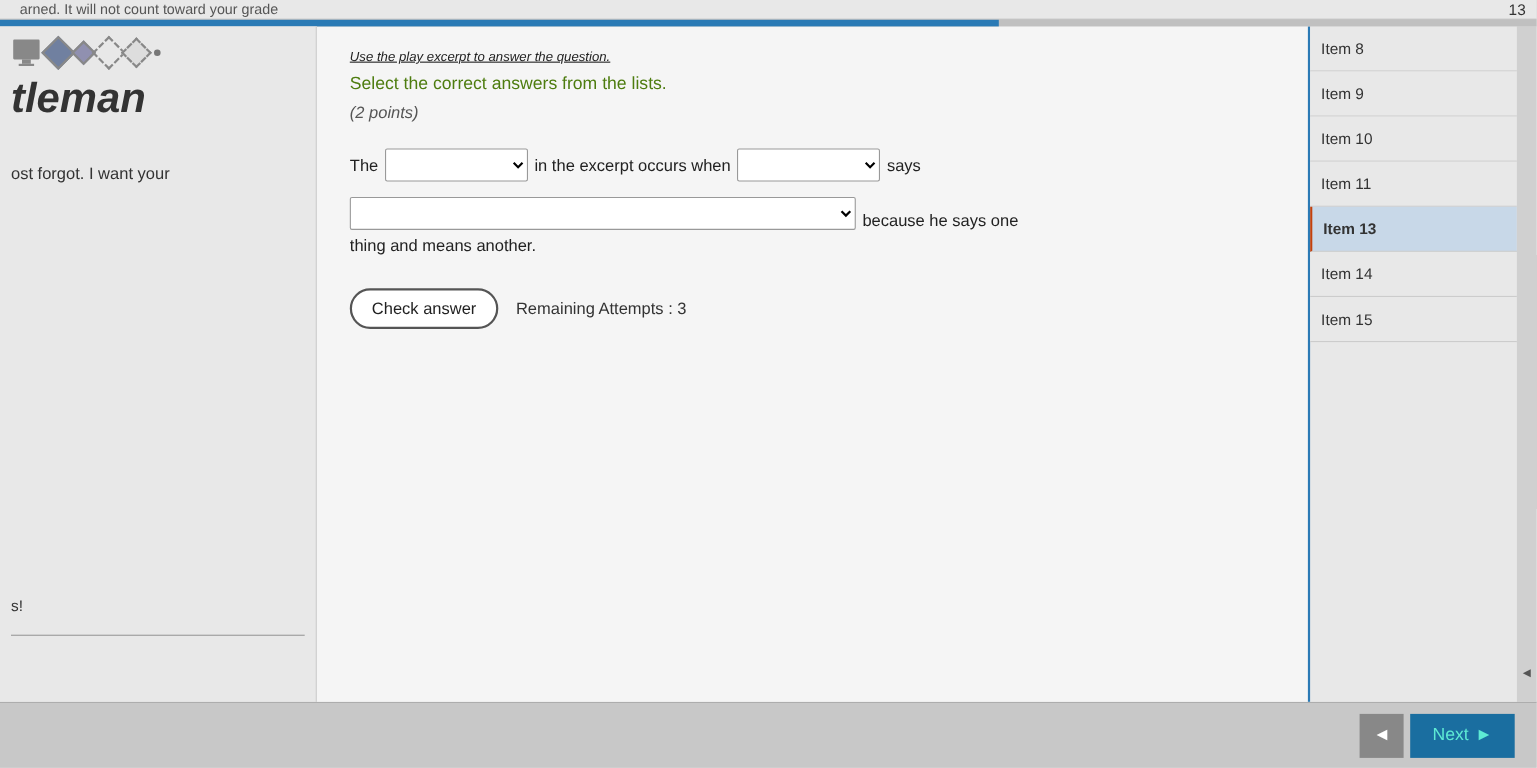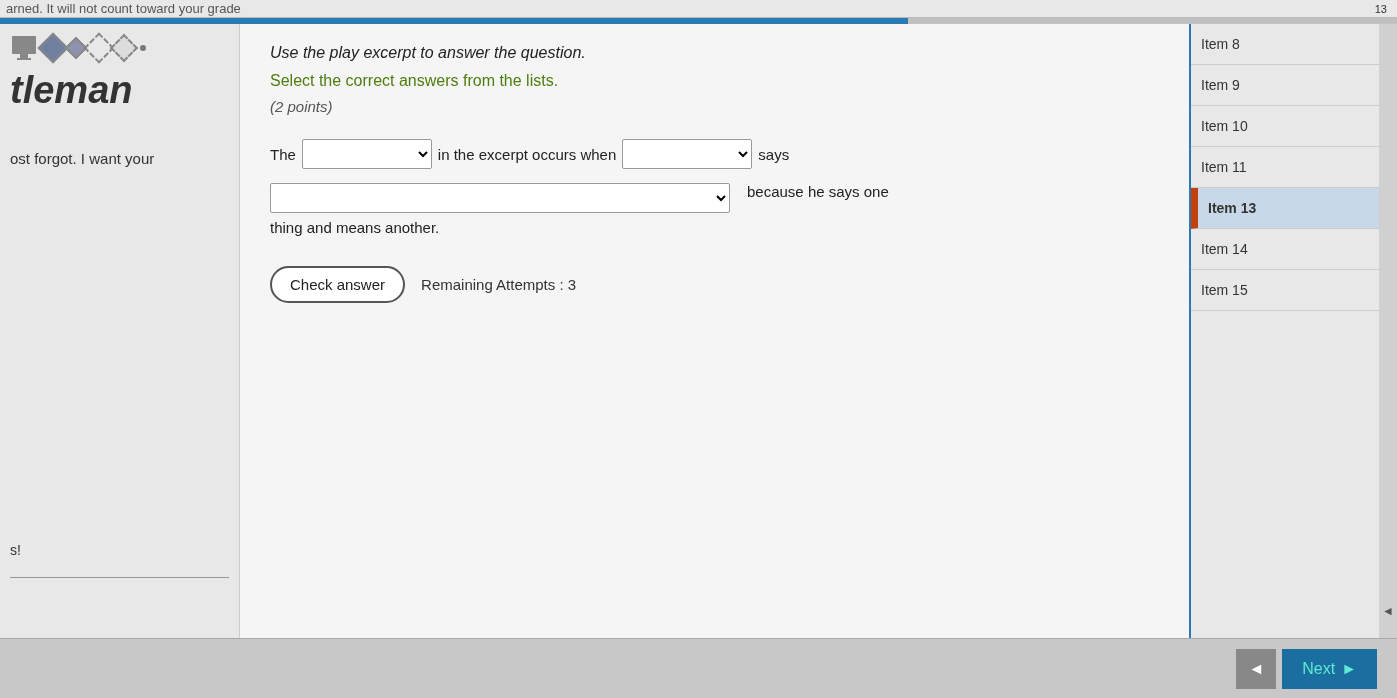--- a/index.html
+++ b/index.html
@@ -257,7 +257,7 @@
 </head>
 <body>
 
-<div style="background:#e8e8e8; height:18px; display:flex; align-items:center; padding-left:6px; font-size:13px; color:#555; position:relative; border-bottom:1px solid #bbb;">
+<div style="background:#e8e8e8; height:18px; display:flex; align-items:center; padding-left:18px; font-size:13px; color:#555; position:relative; border-bottom:1px solid #bbb;">
   <span>arned. It will not count toward your grade</span>
   <span style="position:absolute; right:10px; font-size:11px; color:#333;">13</span>
 </div>

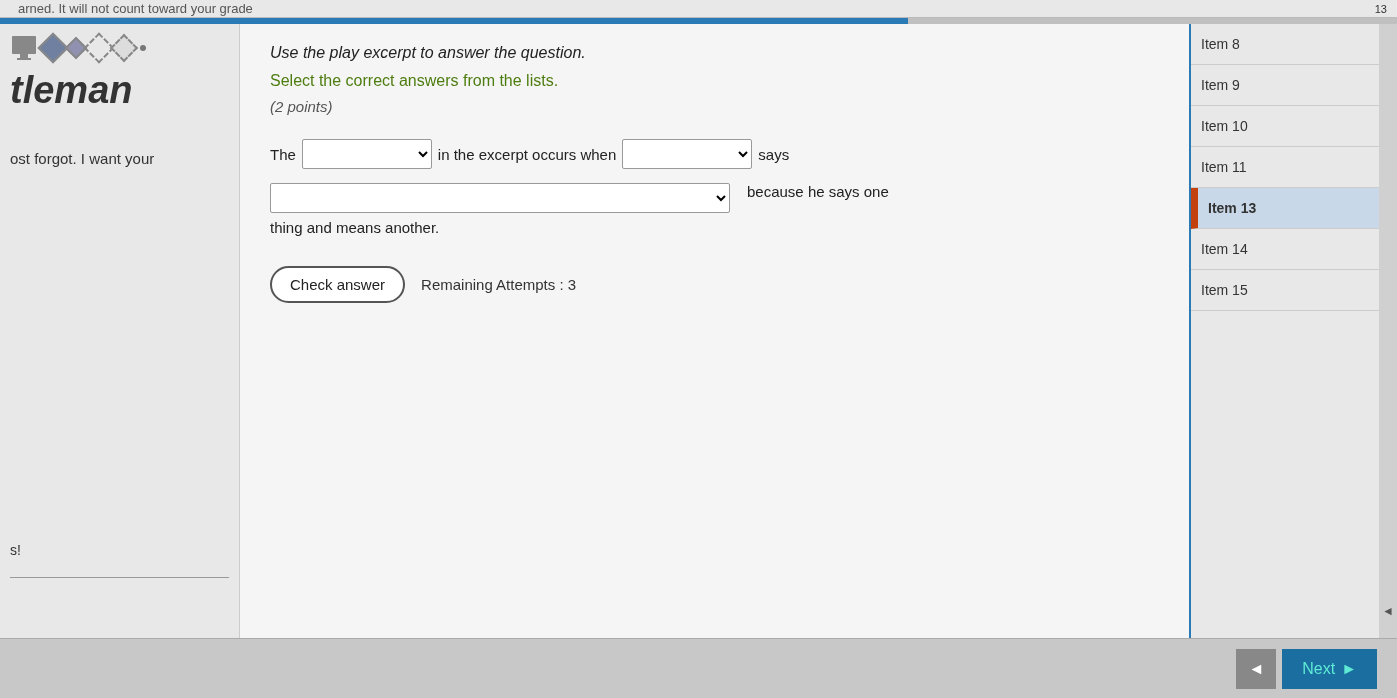--- a/index.html
+++ b/index.html
@@ -259,7 +259,7 @@
 
 <div style="background:#e8e8e8; height:18px; display:flex; align-items:center; padding-left:18px; font-size:13px; color:#555; position:relative; border-bottom:1px solid #bbb;">
   <span>arned. It will not count toward your grade</span>
-  <span style="position:absolute; right:10px; font-size:11px; color:#333;">13</span>
+  <span style="position:absolute; right:10px; font-size:14px; color:#333;">13</span>
 </div>
 
 <div class="progress-bar-container">

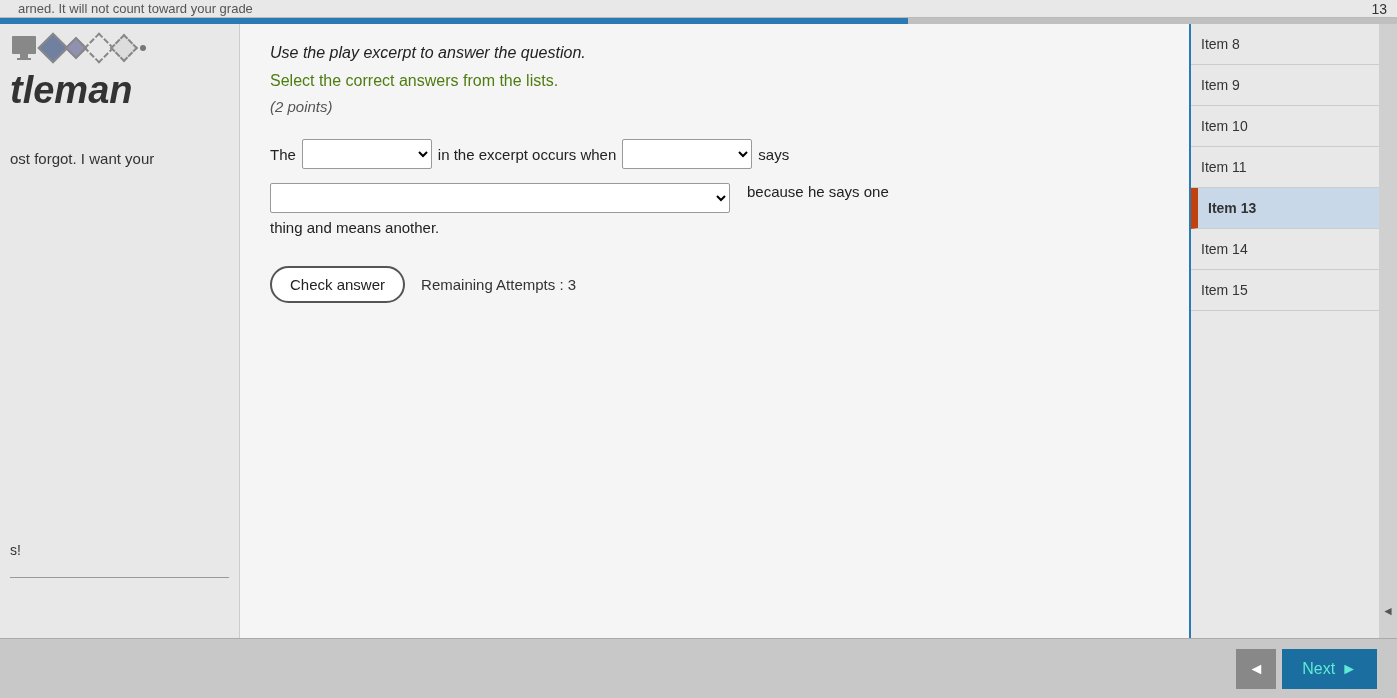--- a/index.html
+++ b/index.html
@@ -86,10 +86,11 @@
     }
 
     .question-instruction {
-      font-size: 16px;
+      font-size: 12px;
       font-style: italic;
       color: #222;
       margin-bottom: 10px;
+      text-decoration: underline;
     }
 
     .question-sub {

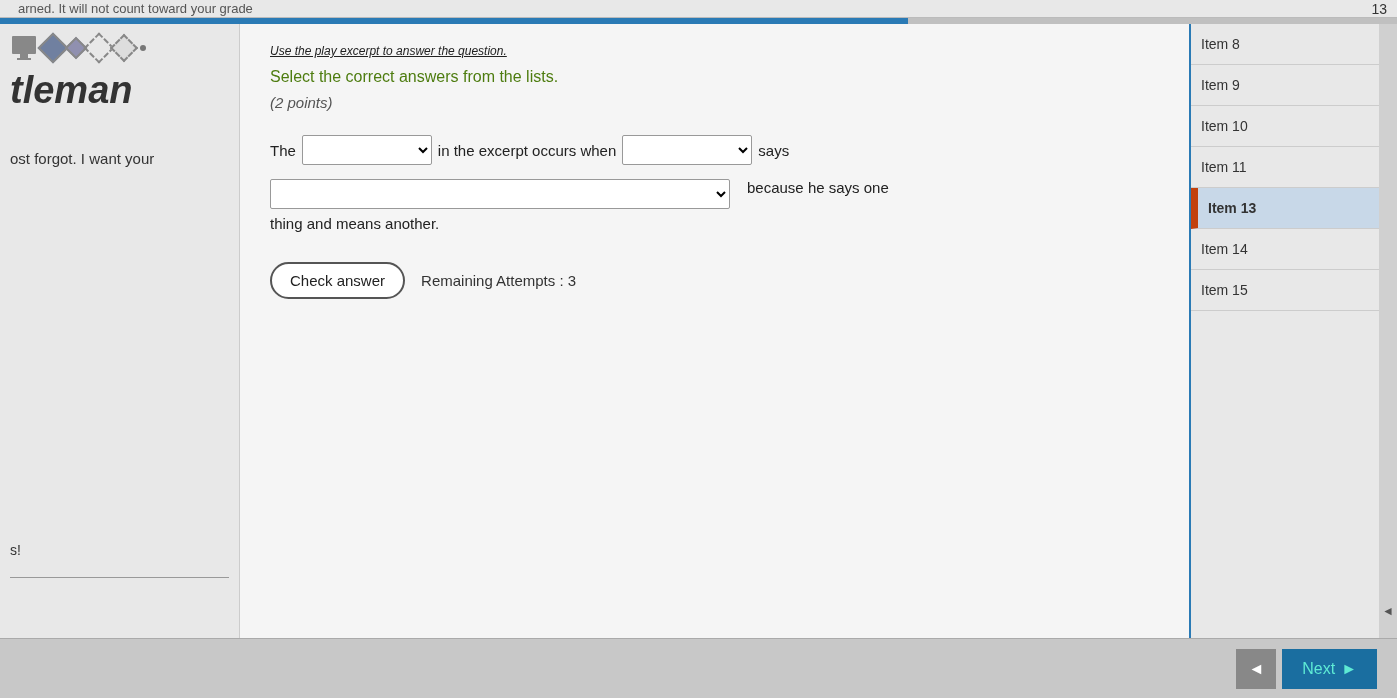--- a/index.html
+++ b/index.html
@@ -30,7 +30,7 @@
     }
 
     .left-panel {
-      width: 240px;
+      width: 288px;
       background: #e8e8e8;
       border-right: 1px solid #ccc;
       padding: 10px;

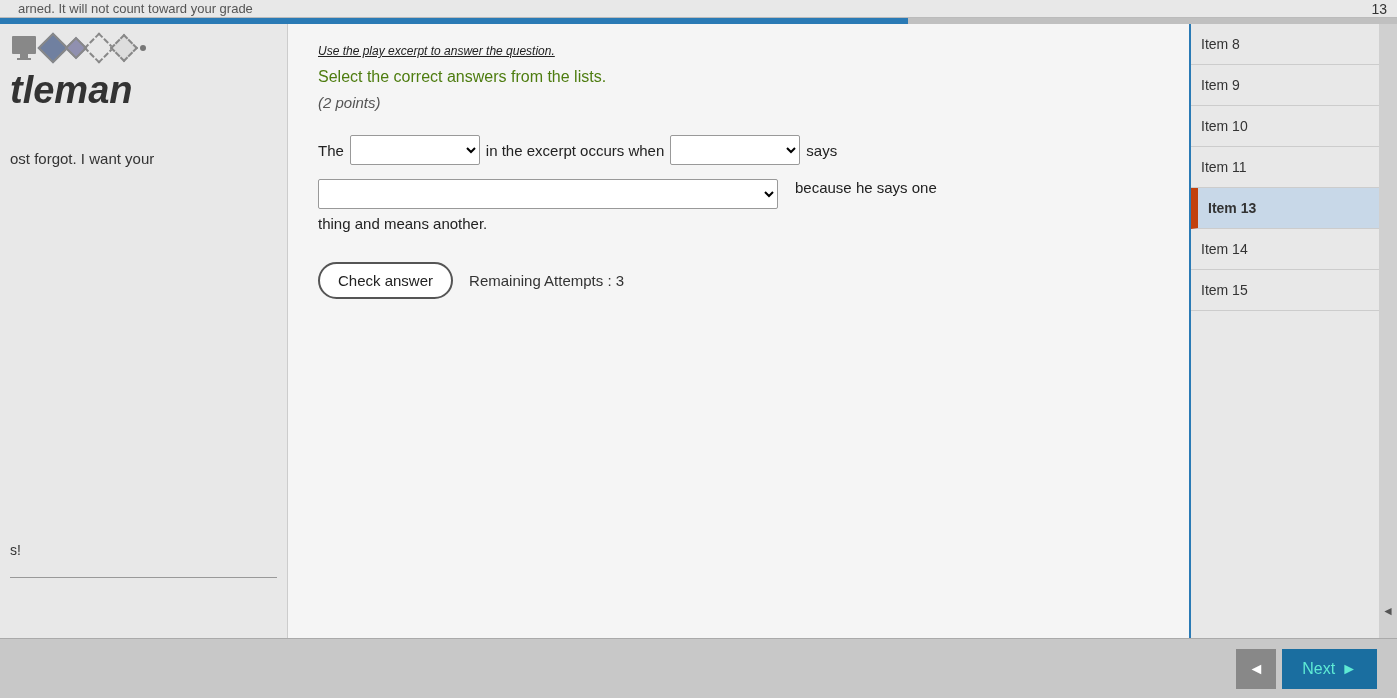--- a/index.html
+++ b/index.html
@@ -140,8 +140,8 @@
 
     .sentence-row2 {
       display: flex;
-      align-items: flex-start;
-      gap: 17px;
+      align-items: flex-end;
+      gap: 6px;
       margin-bottom: 6px;
       font-size: 15px;
       color: #222;

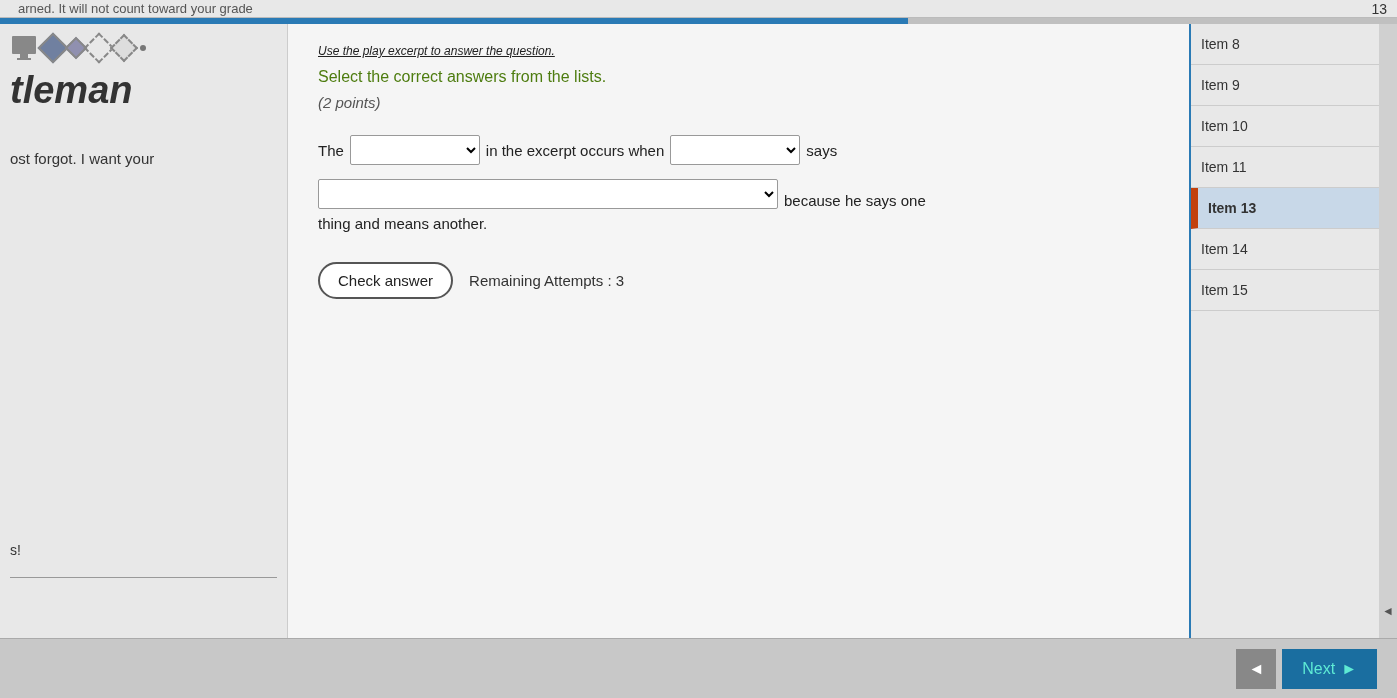--- a/index.html
+++ b/index.html
@@ -195,7 +195,7 @@
 
     .sidebar-item.active {
       background: #c8d8e8;
-      border-left: 7px solid #c2410c;
+      border-left: 2px solid #c2410c;
       font-weight: bold;
     }
 

